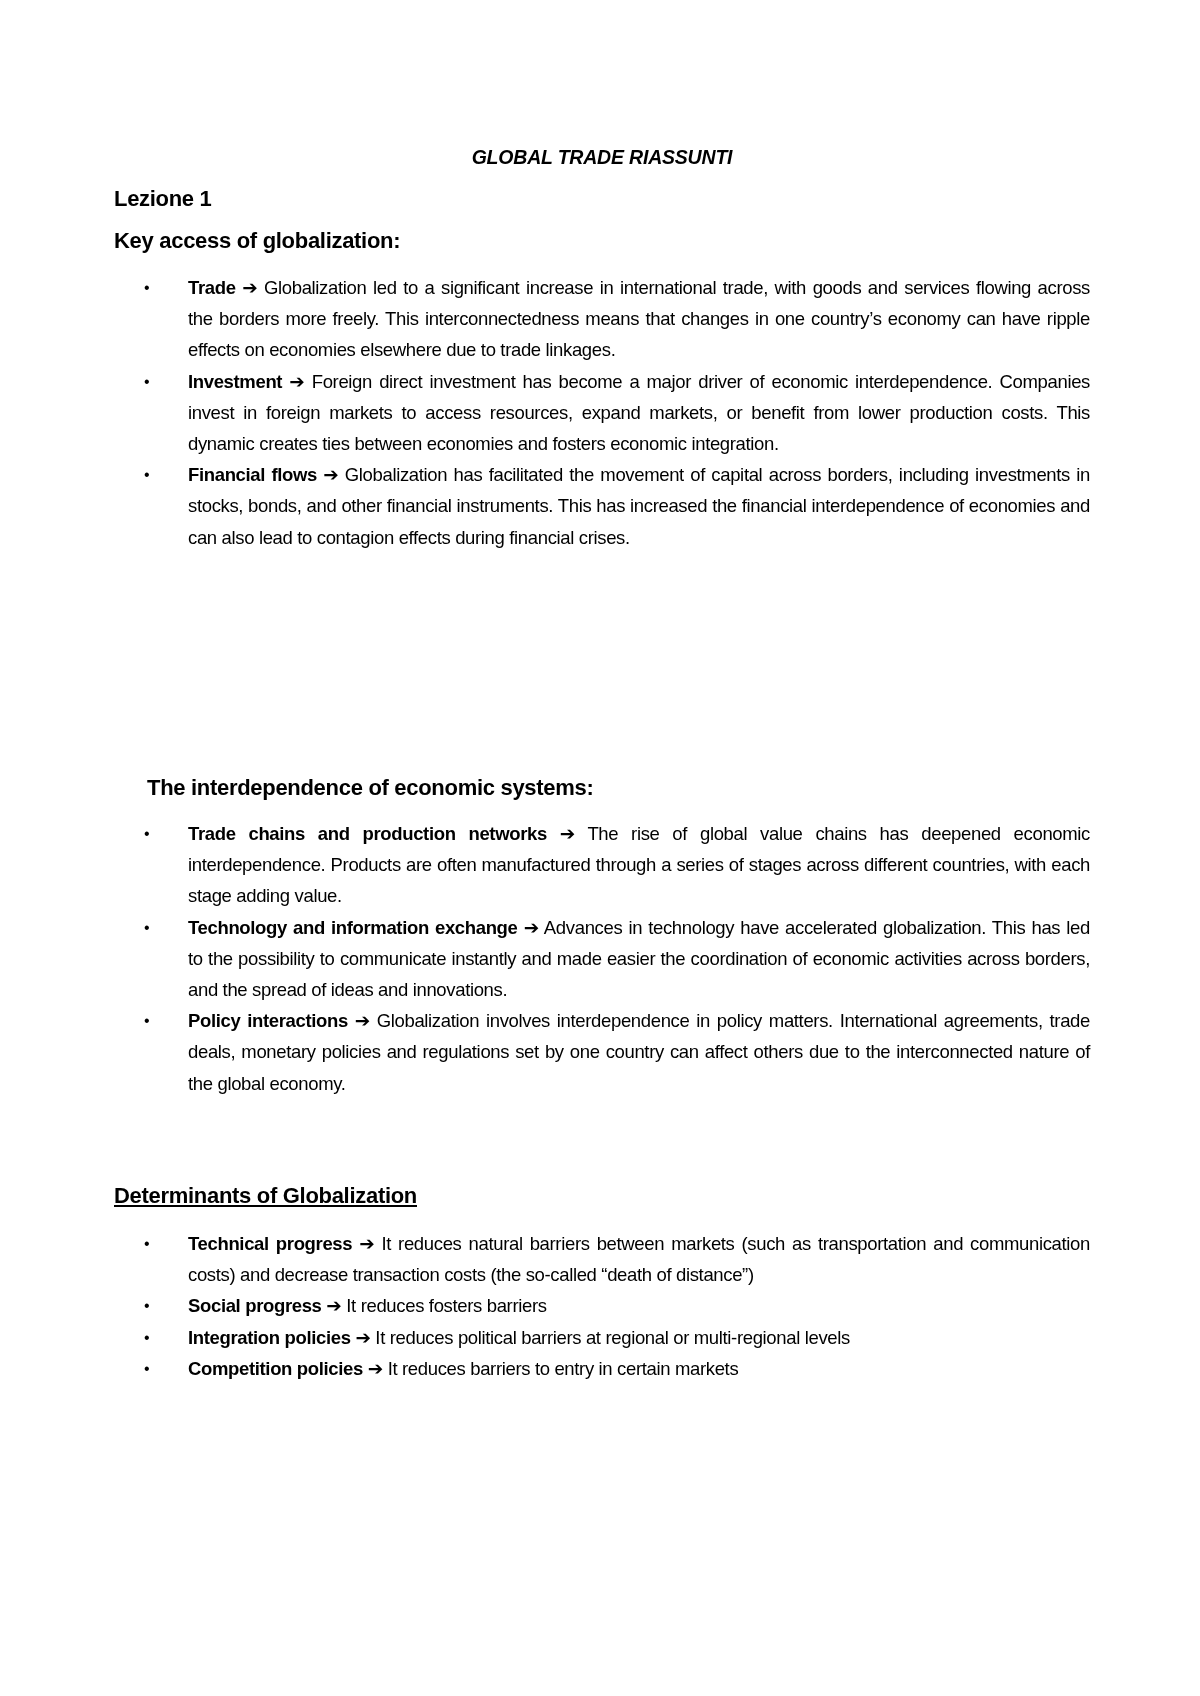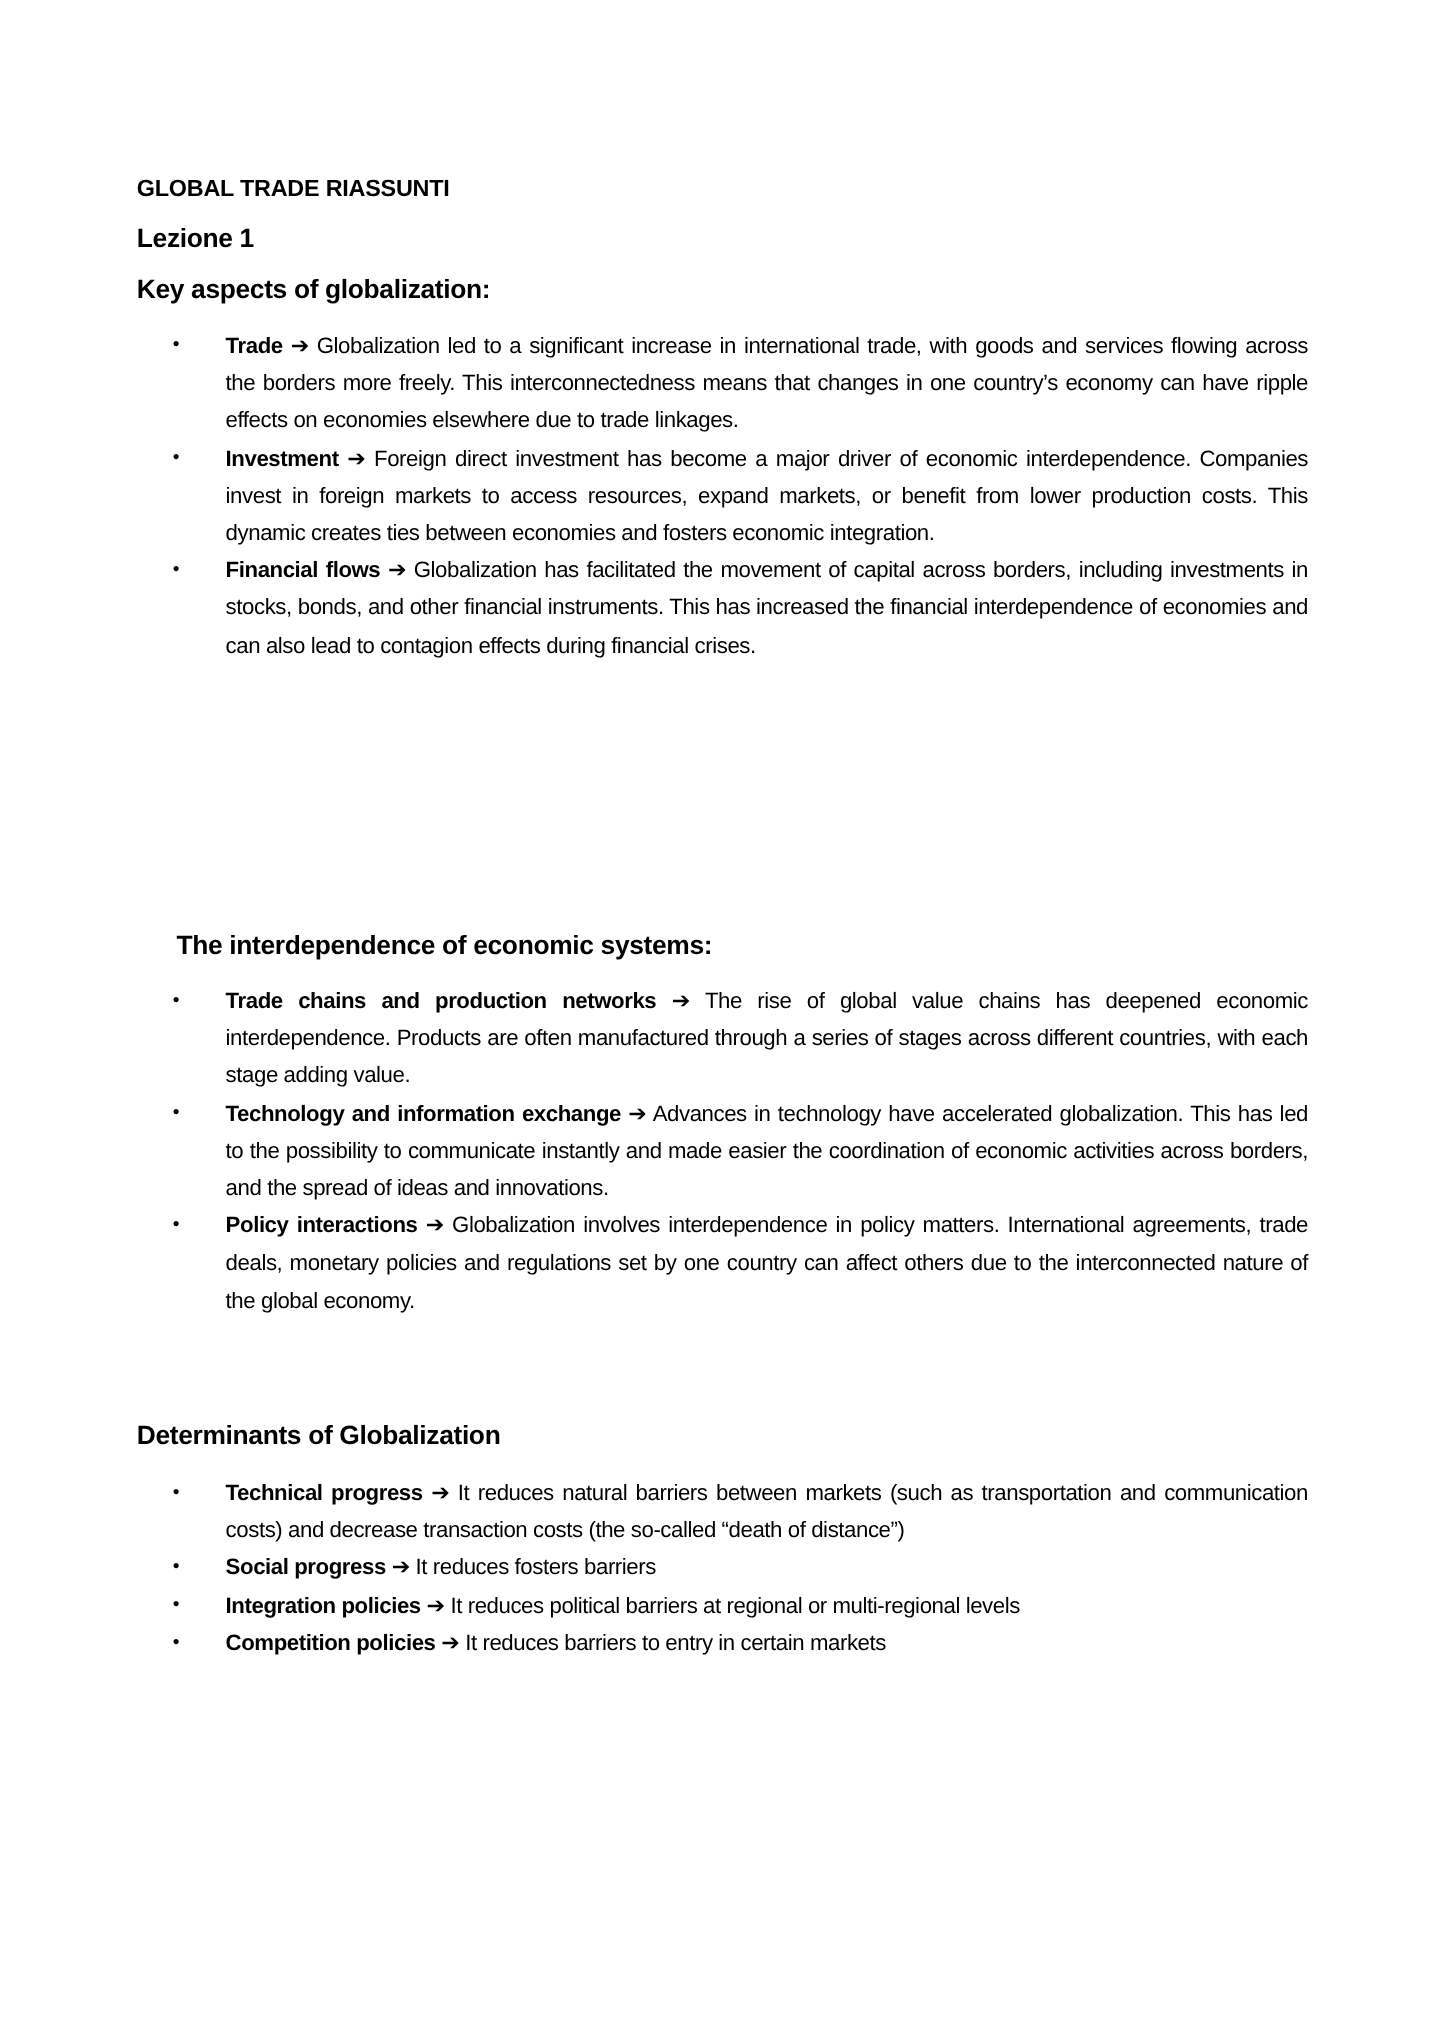--- a/index.html
+++ b/index.html
@@ -26,10 +26,11 @@
       left: 0;
       width: 976px;
       top: 146px;
-      text-align: left;
+      text-align: center;
       font-weight: bold;
       font-size: 19.5px;
       letter-spacing: -0.2px;
+      font-style: italic;
     }
     .heading {
       position: absolute;

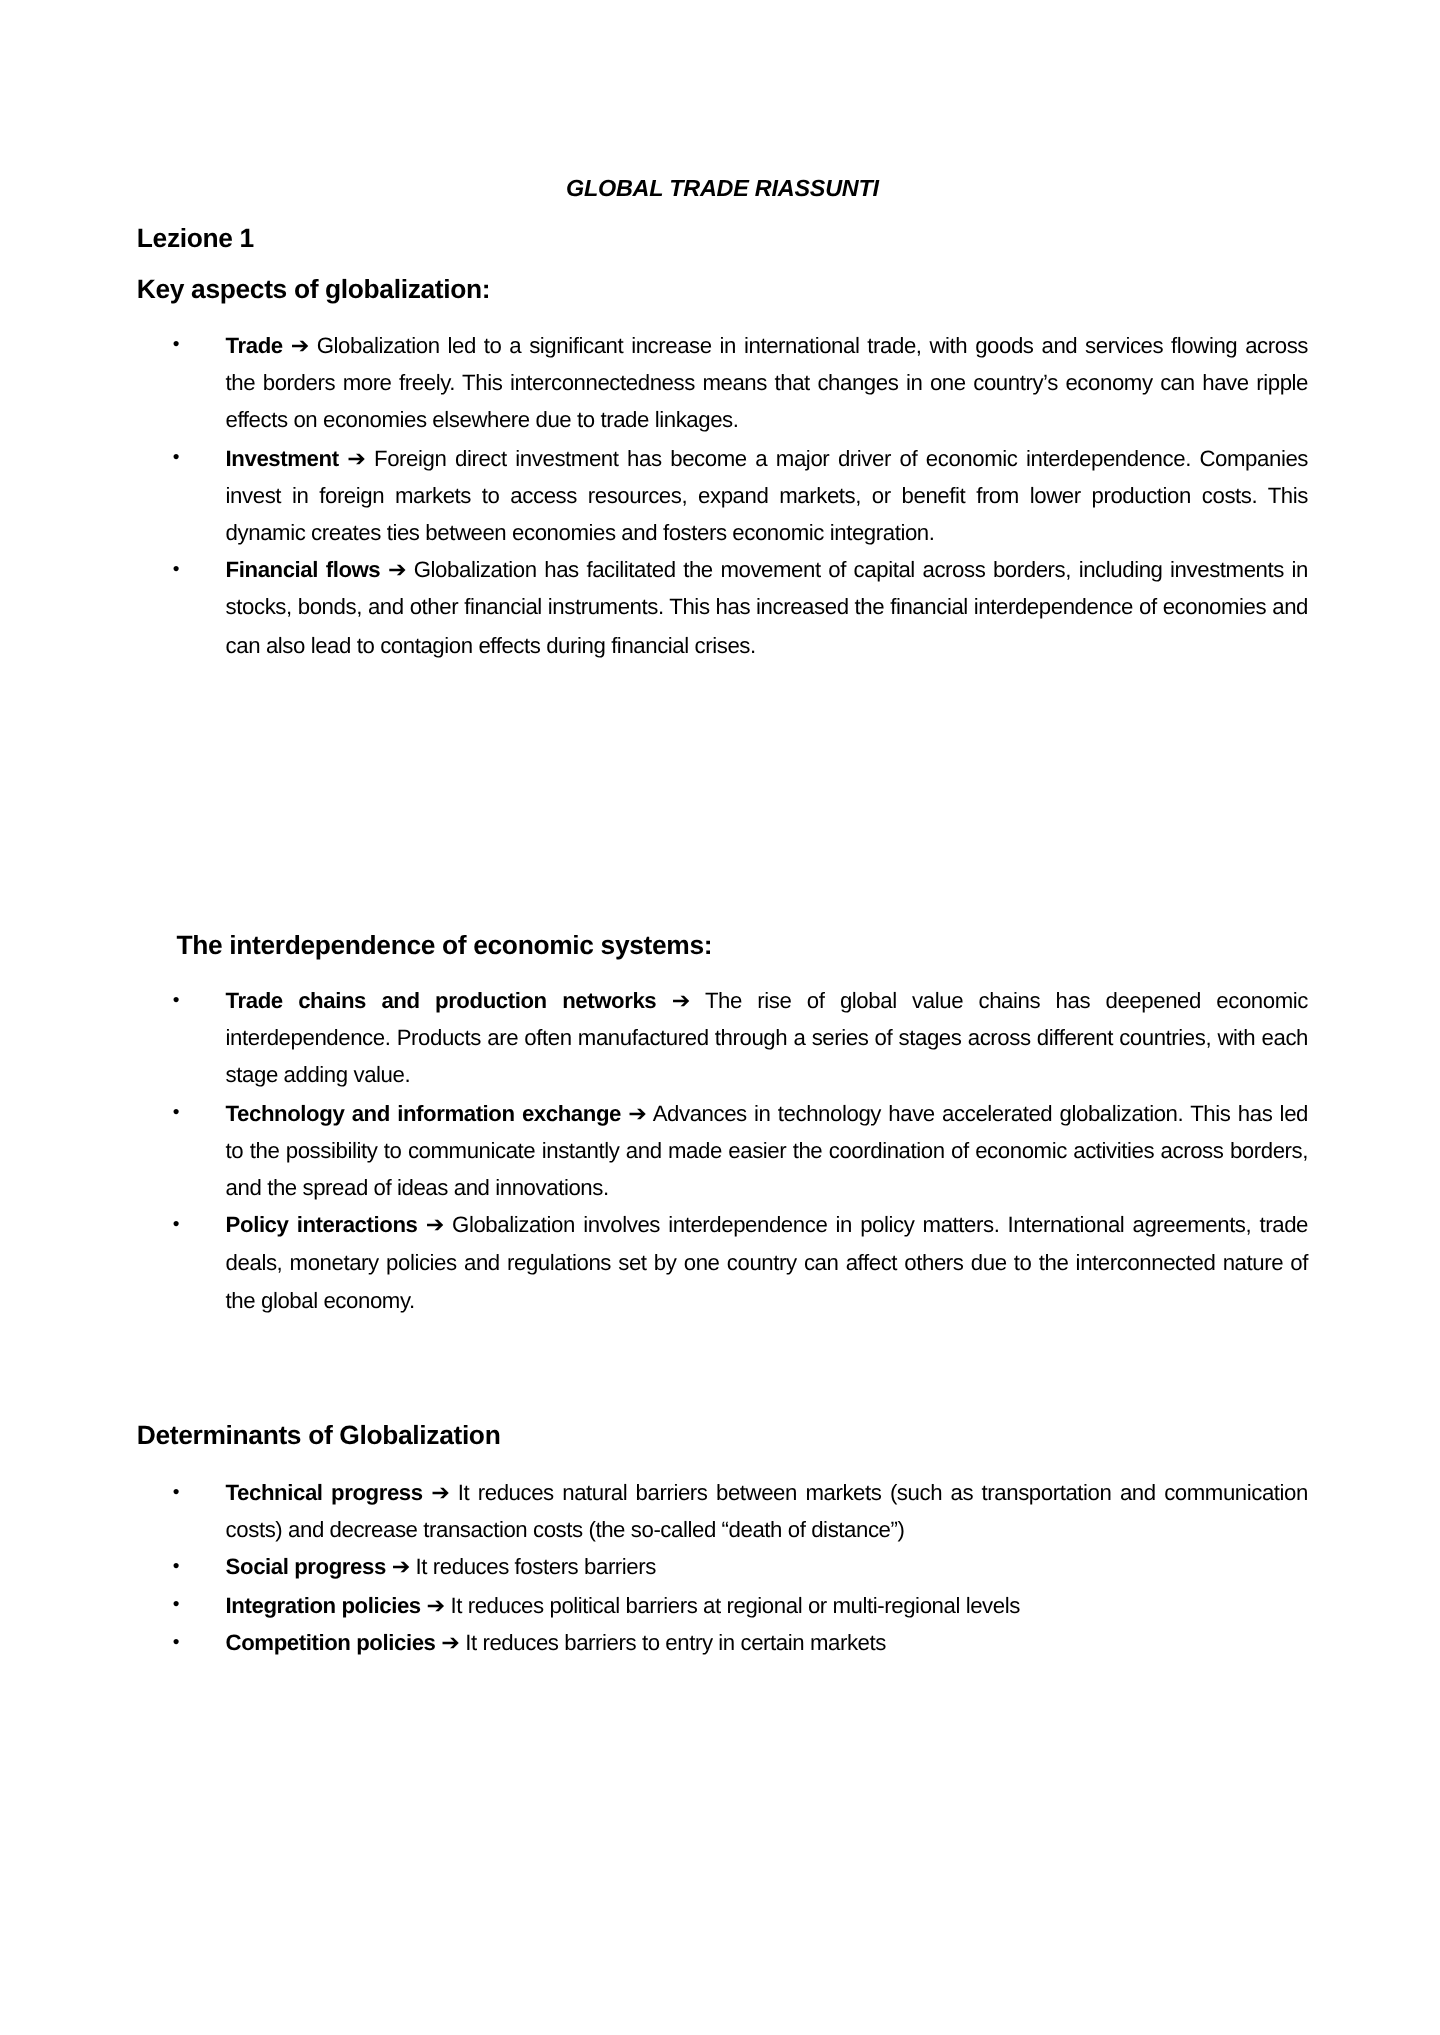--- a/index.html
+++ b/index.html
@@ -84,7 +84,7 @@
 
   <div class="heading" style="top:186px;">Lezione 1</div>
 
-  <div class="heading" style="top:228px;">Key aspects of globalization:</div>
+  <div class="heading" style="top:228px;">Key access of globalization:</div>
 
   <ul class="list" style="top:272px;">
     <li class="item">

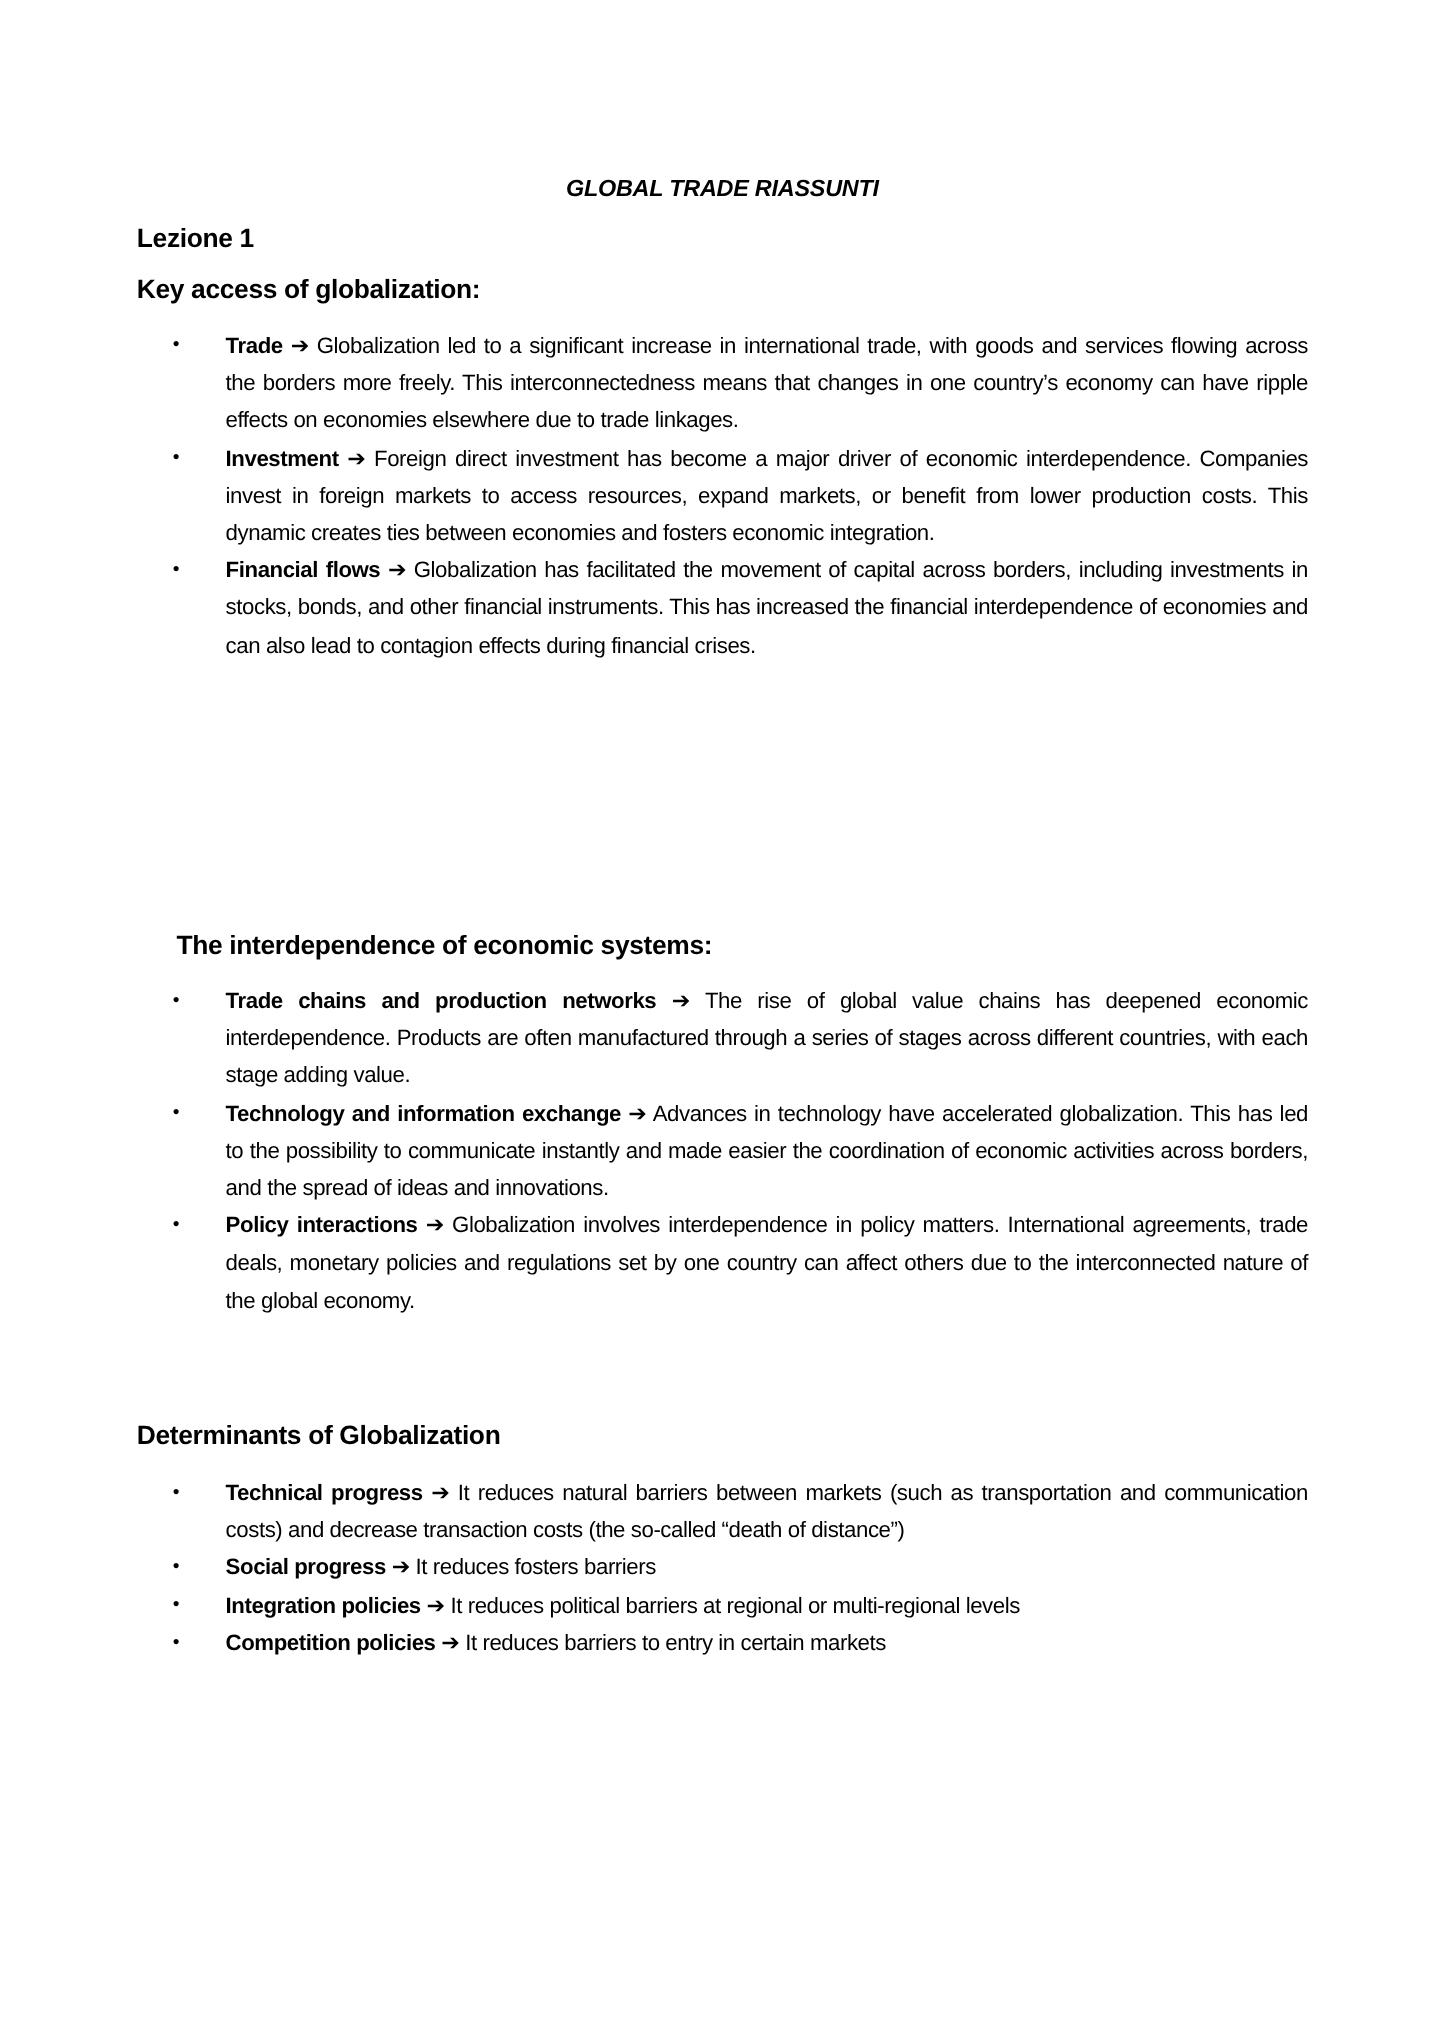--- a/index.html
+++ b/index.html
@@ -130,7 +130,7 @@
     </li>
   </ul>
 
-  <div class="heading" style="top:1183px;">Determinants of Globalization</div>
+  <div class="heading" style="top:1183px;text-decoration:underline;">Determinants of Globalization</div>
 
   <ul class="list" style="top:1228px;">
     <li class="item">

